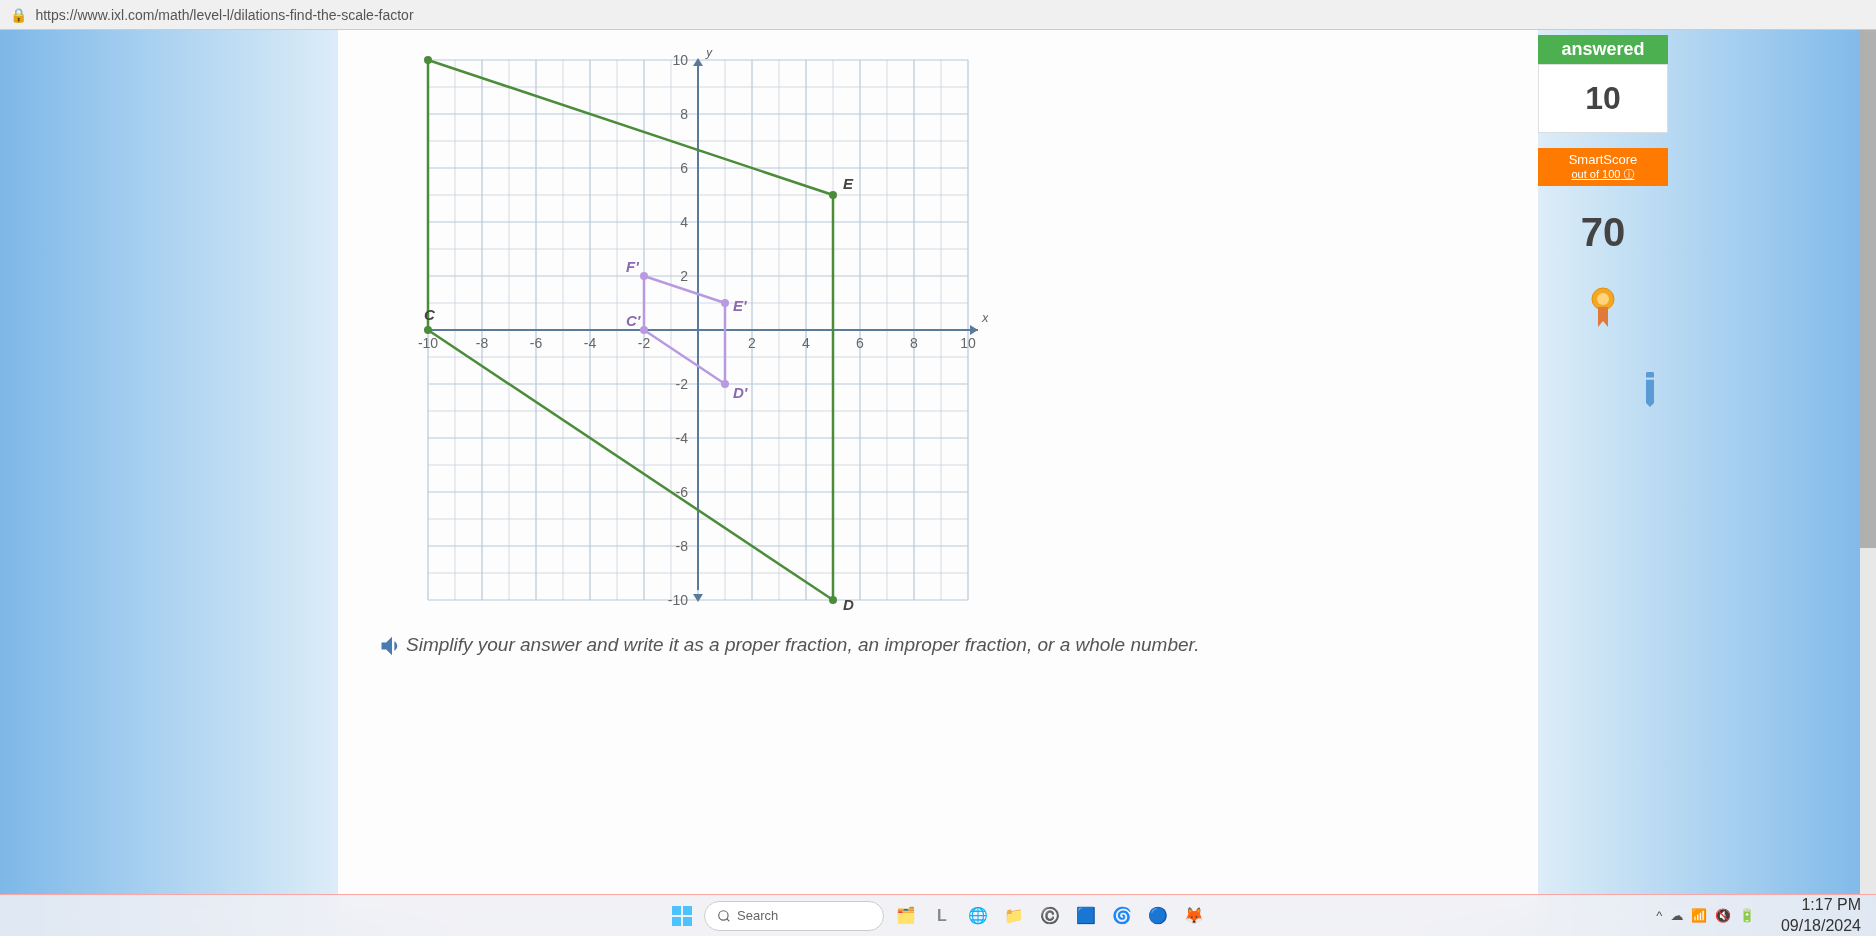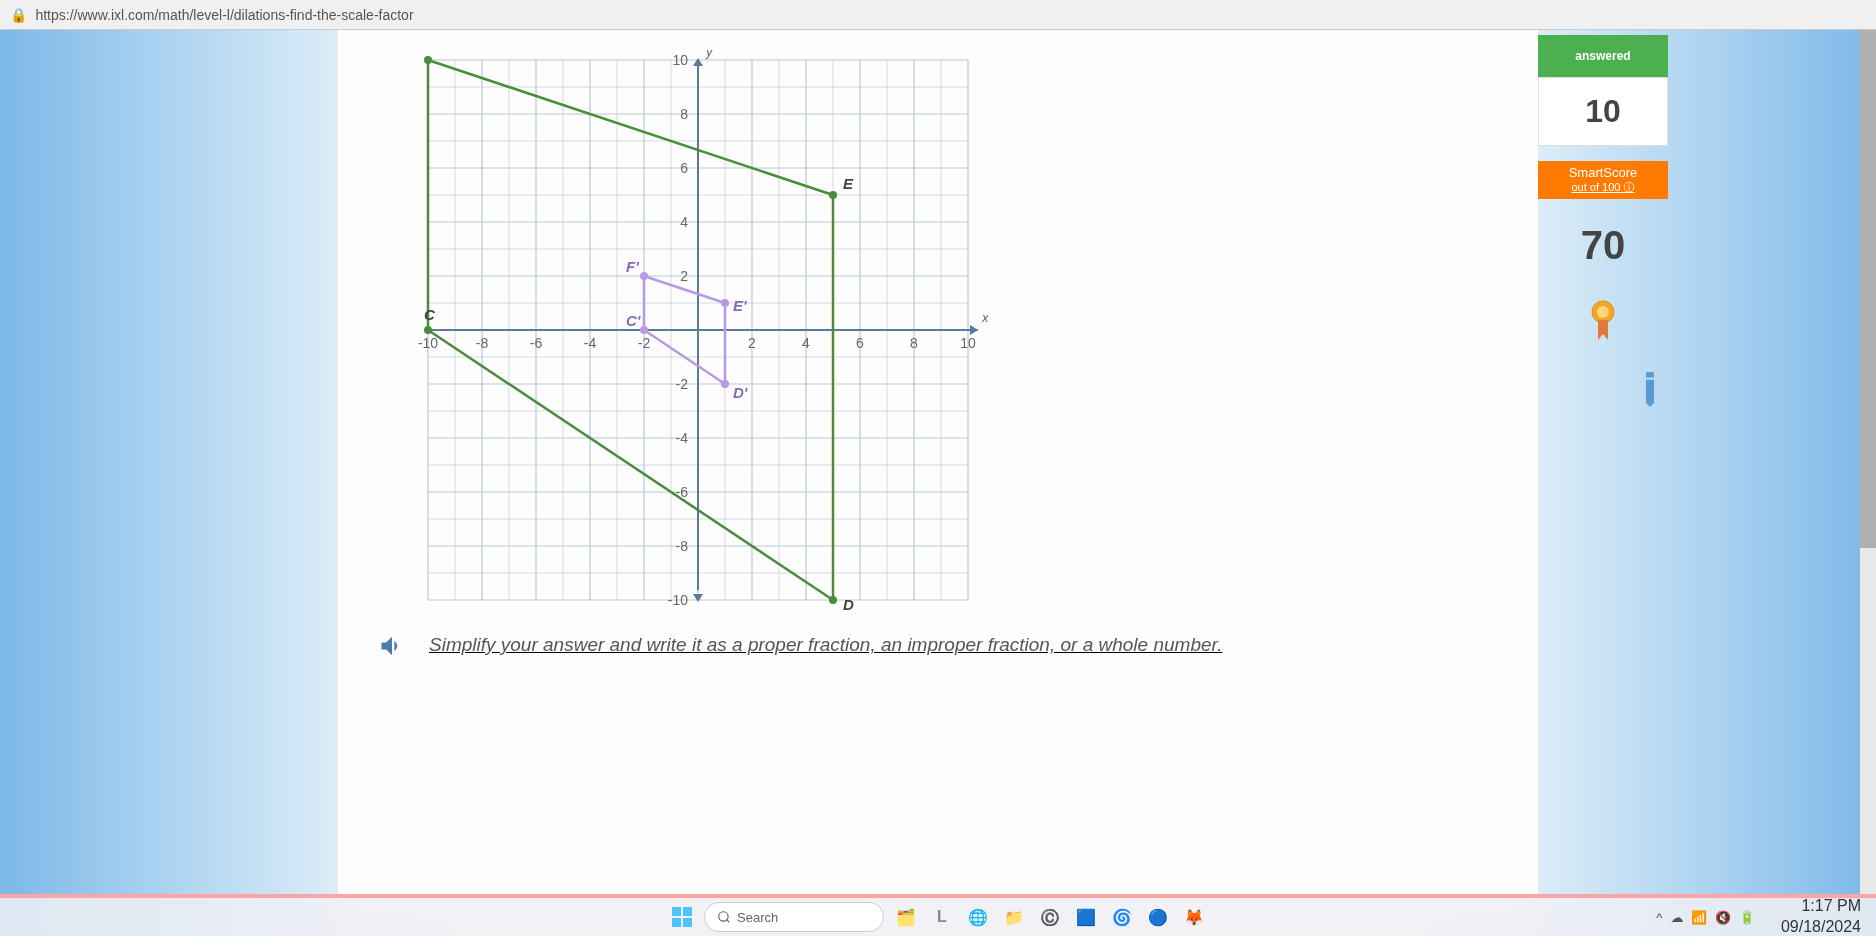--- a/index.html
+++ b/index.html
@@ -79,8 +79,8 @@
 .answered-badge {
   background: #4caf50;
   color: white;
-  font-size: 12px;
-  padding: 14px 0;
+  font-size: 18px;
+  padding: 4px 0;
   font-weight: bold;
 }
 .stat-box {

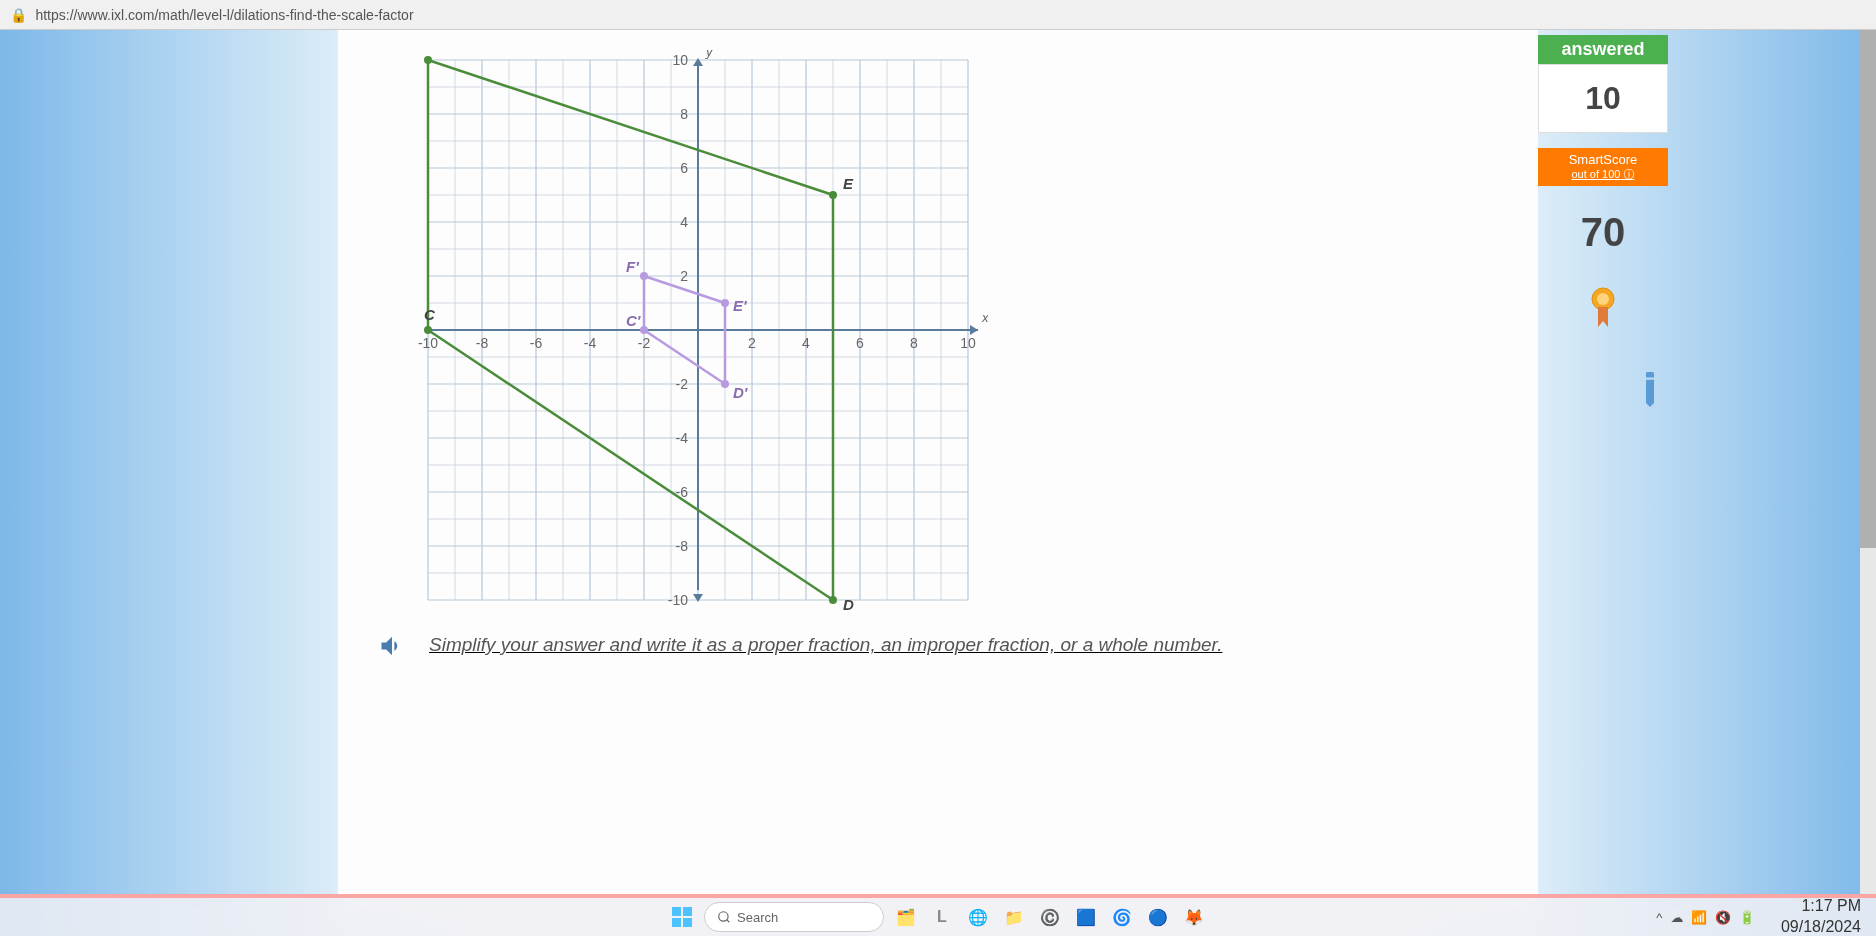--- a/index.html
+++ b/index.html
@@ -59,10 +59,9 @@
 .bottom-instruction {
   display: flex;
   align-items: center;
-  gap: 23px;
+  gap: 0;
   margin-top: 20px;
   margin-left: 10px;
-  text-decoration: underline;
 }
 .bottom-text {
   font-size: 19px;

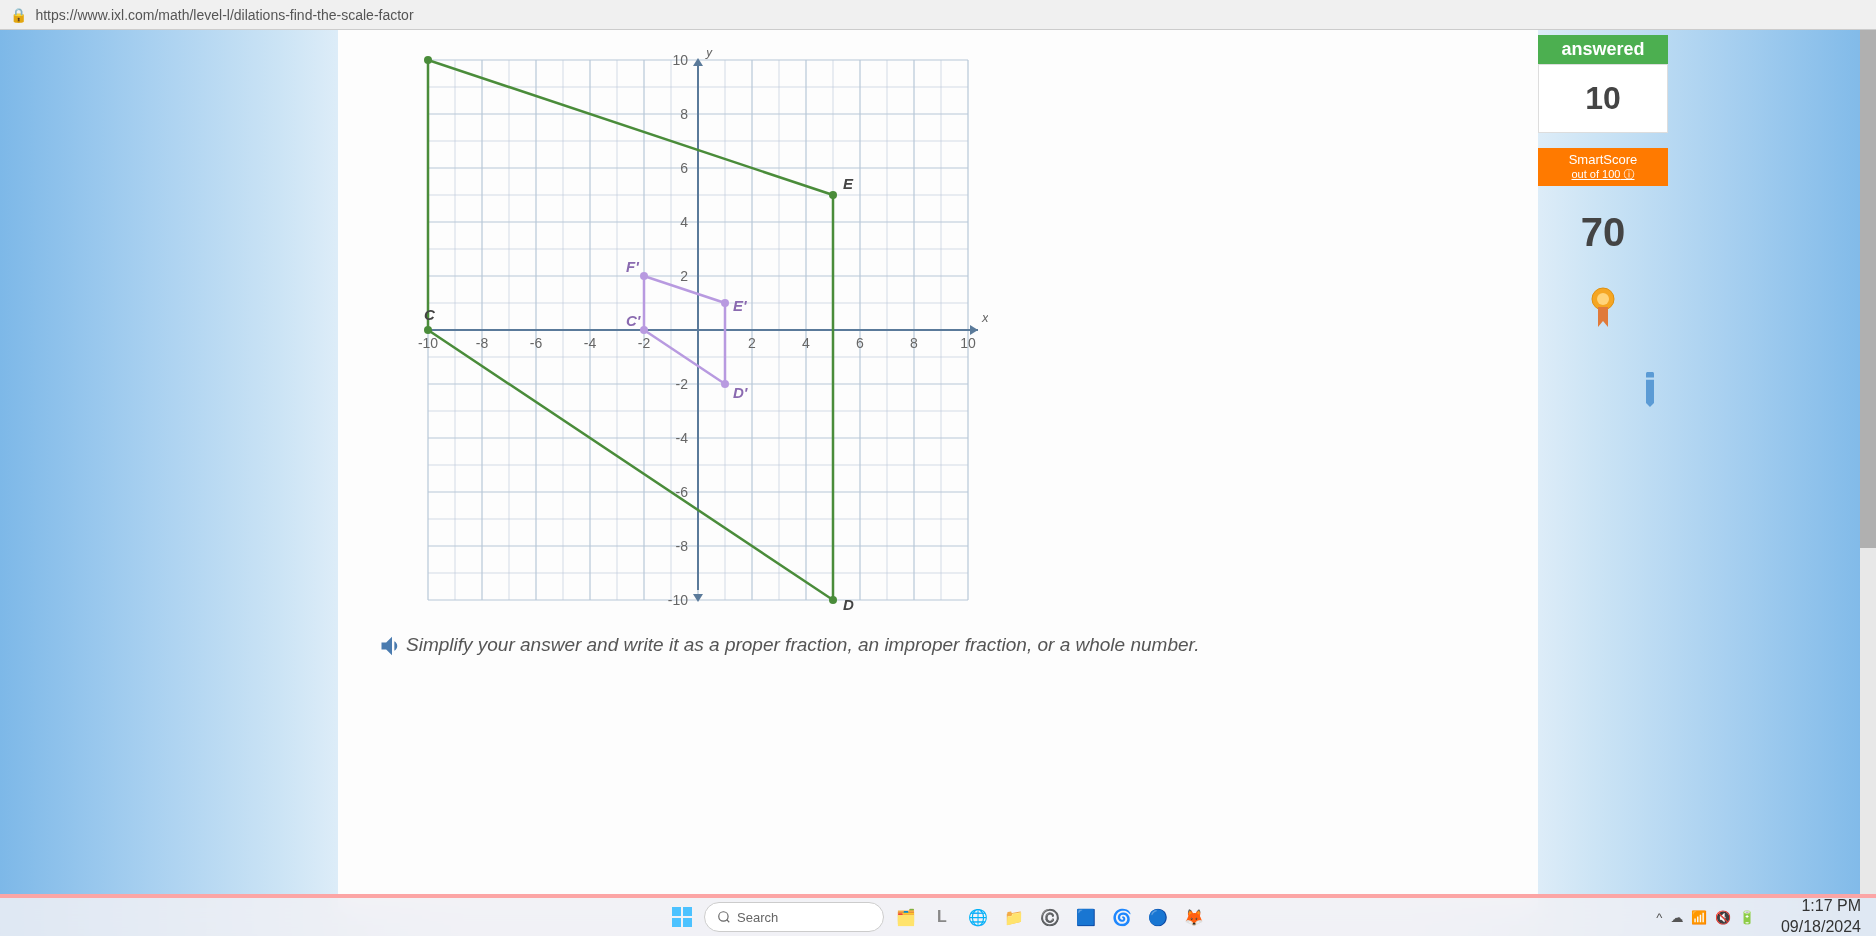--- a/index.html
+++ b/index.html
@@ -129,7 +129,7 @@
   align-items: center;
   justify-content: center;
   gap: 8px;
-  border-top: 4px solid #fca5a5;
+  border-top: 1px solid #fca5a5;
 }
 .search-box {
   display: flex;

